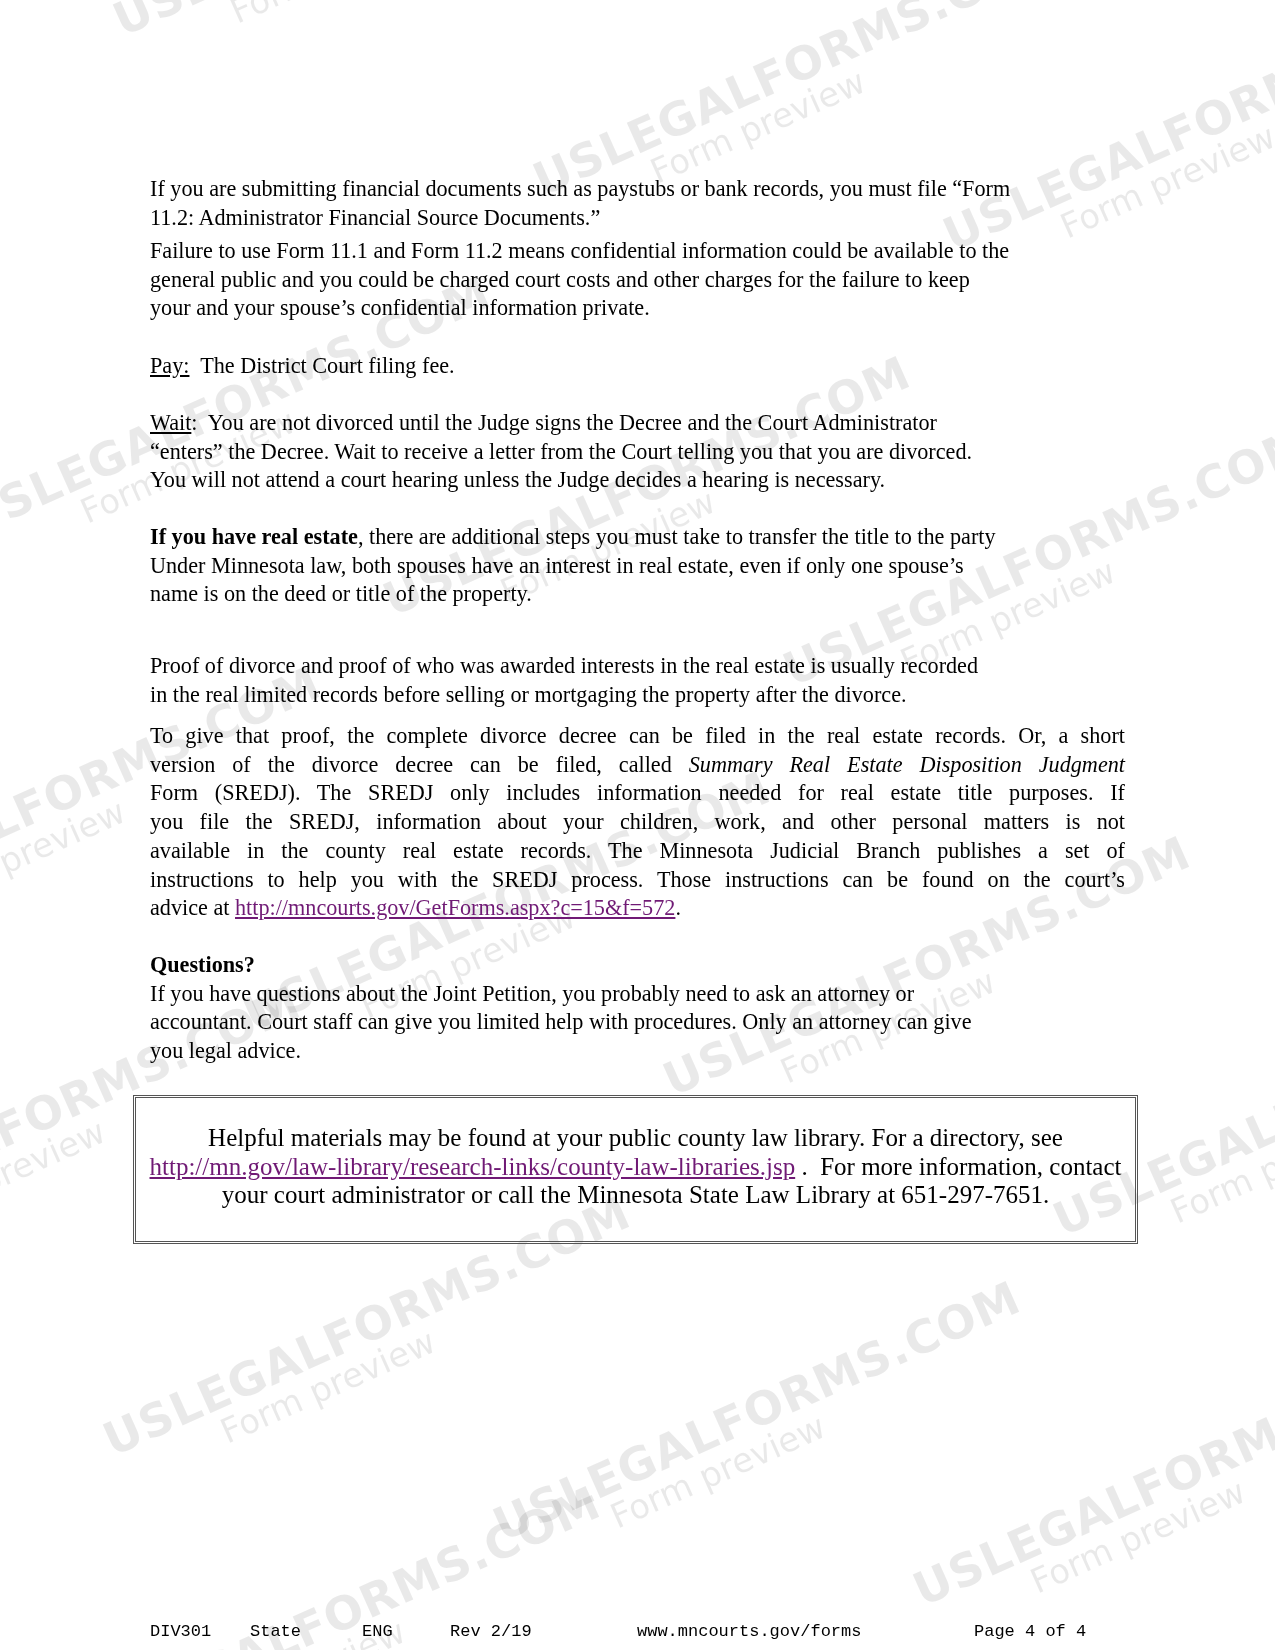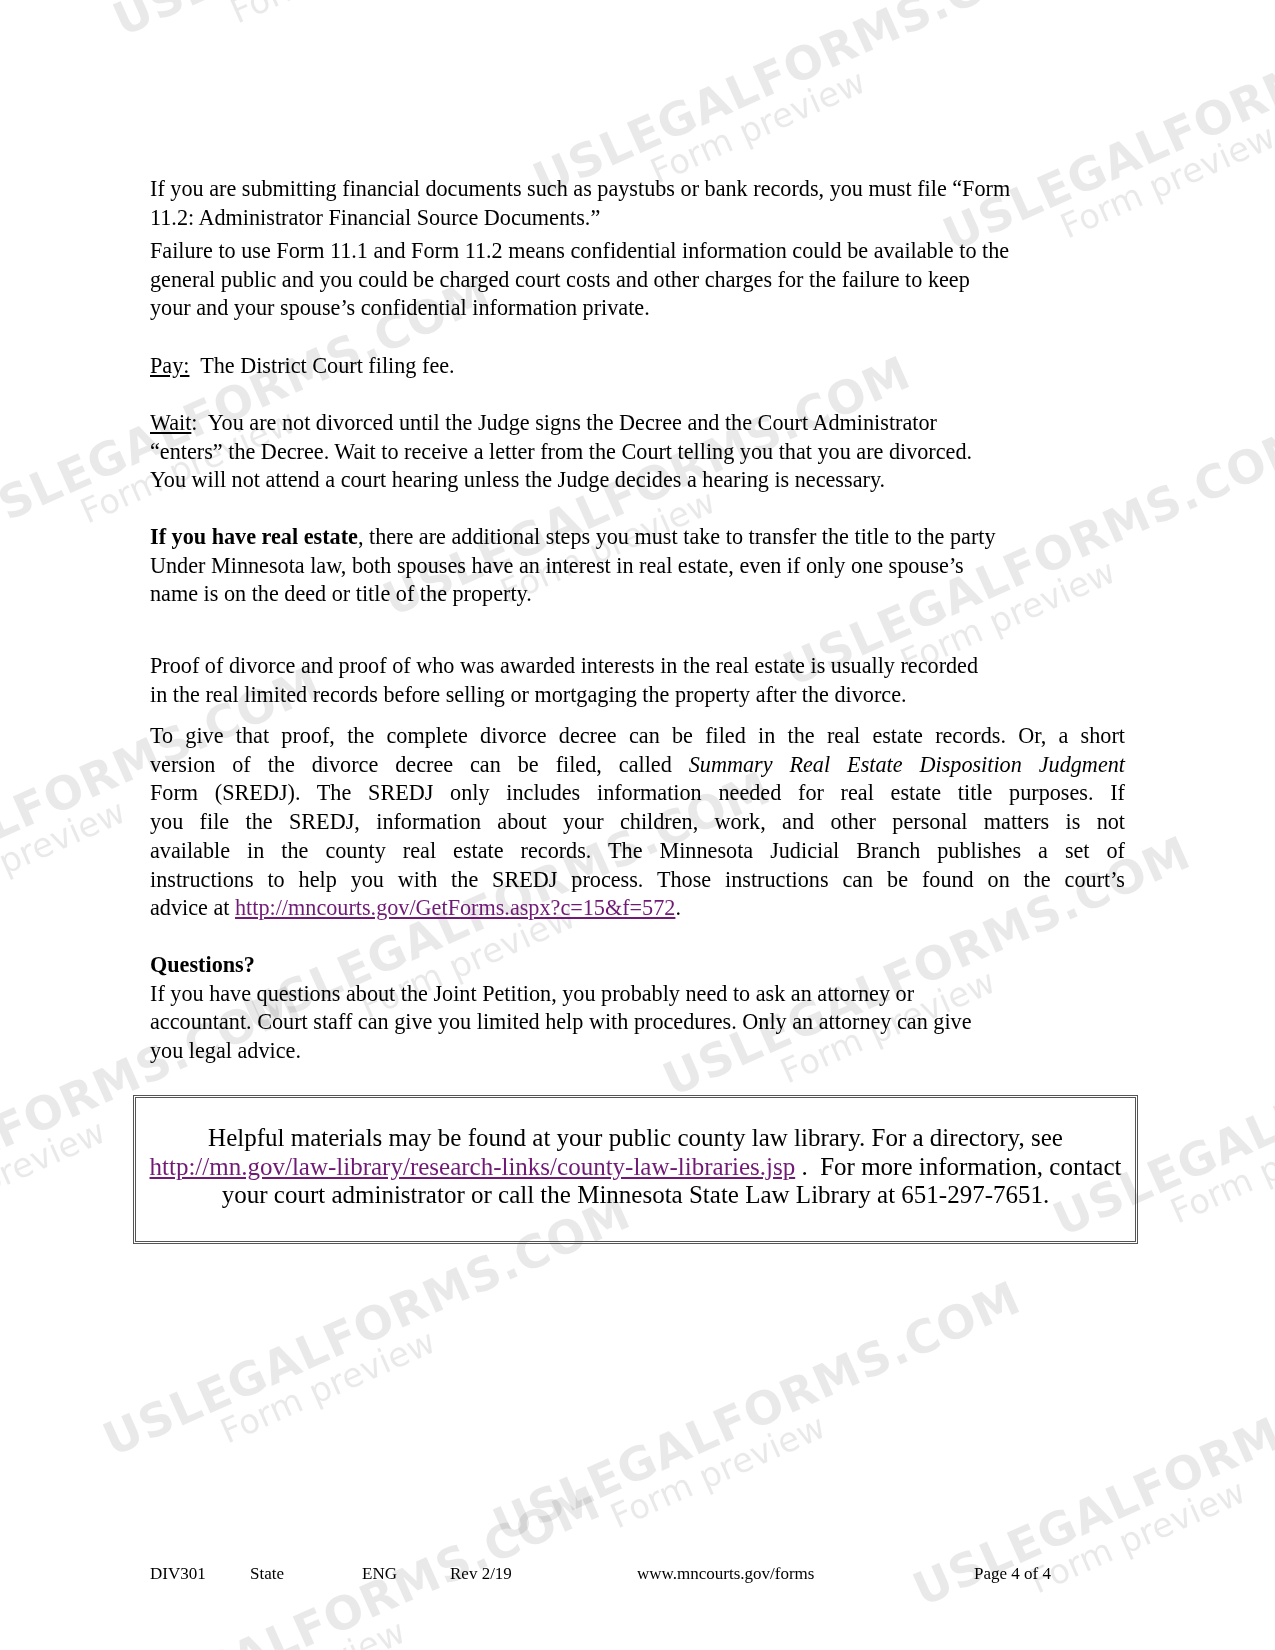--- a/index.html
+++ b/index.html
@@ -28,8 +28,8 @@
     font-size: 25px; line-height: 28.7px; color: #000; text-align: center;
   }
   .footer {
-    position: absolute; top: 1564px; height: 22px;
-    font-family: Liberation Serif, serif;
+    position: absolute; top: 1622px; height: 22px;
+    font-family: Liberation Mono, monospace;
     font-size: 17px; color: #000; white-space: nowrap;
   }
   .wm { position: absolute; pointer-events: none; transform-origin: left bottom; white-space: nowrap; }

